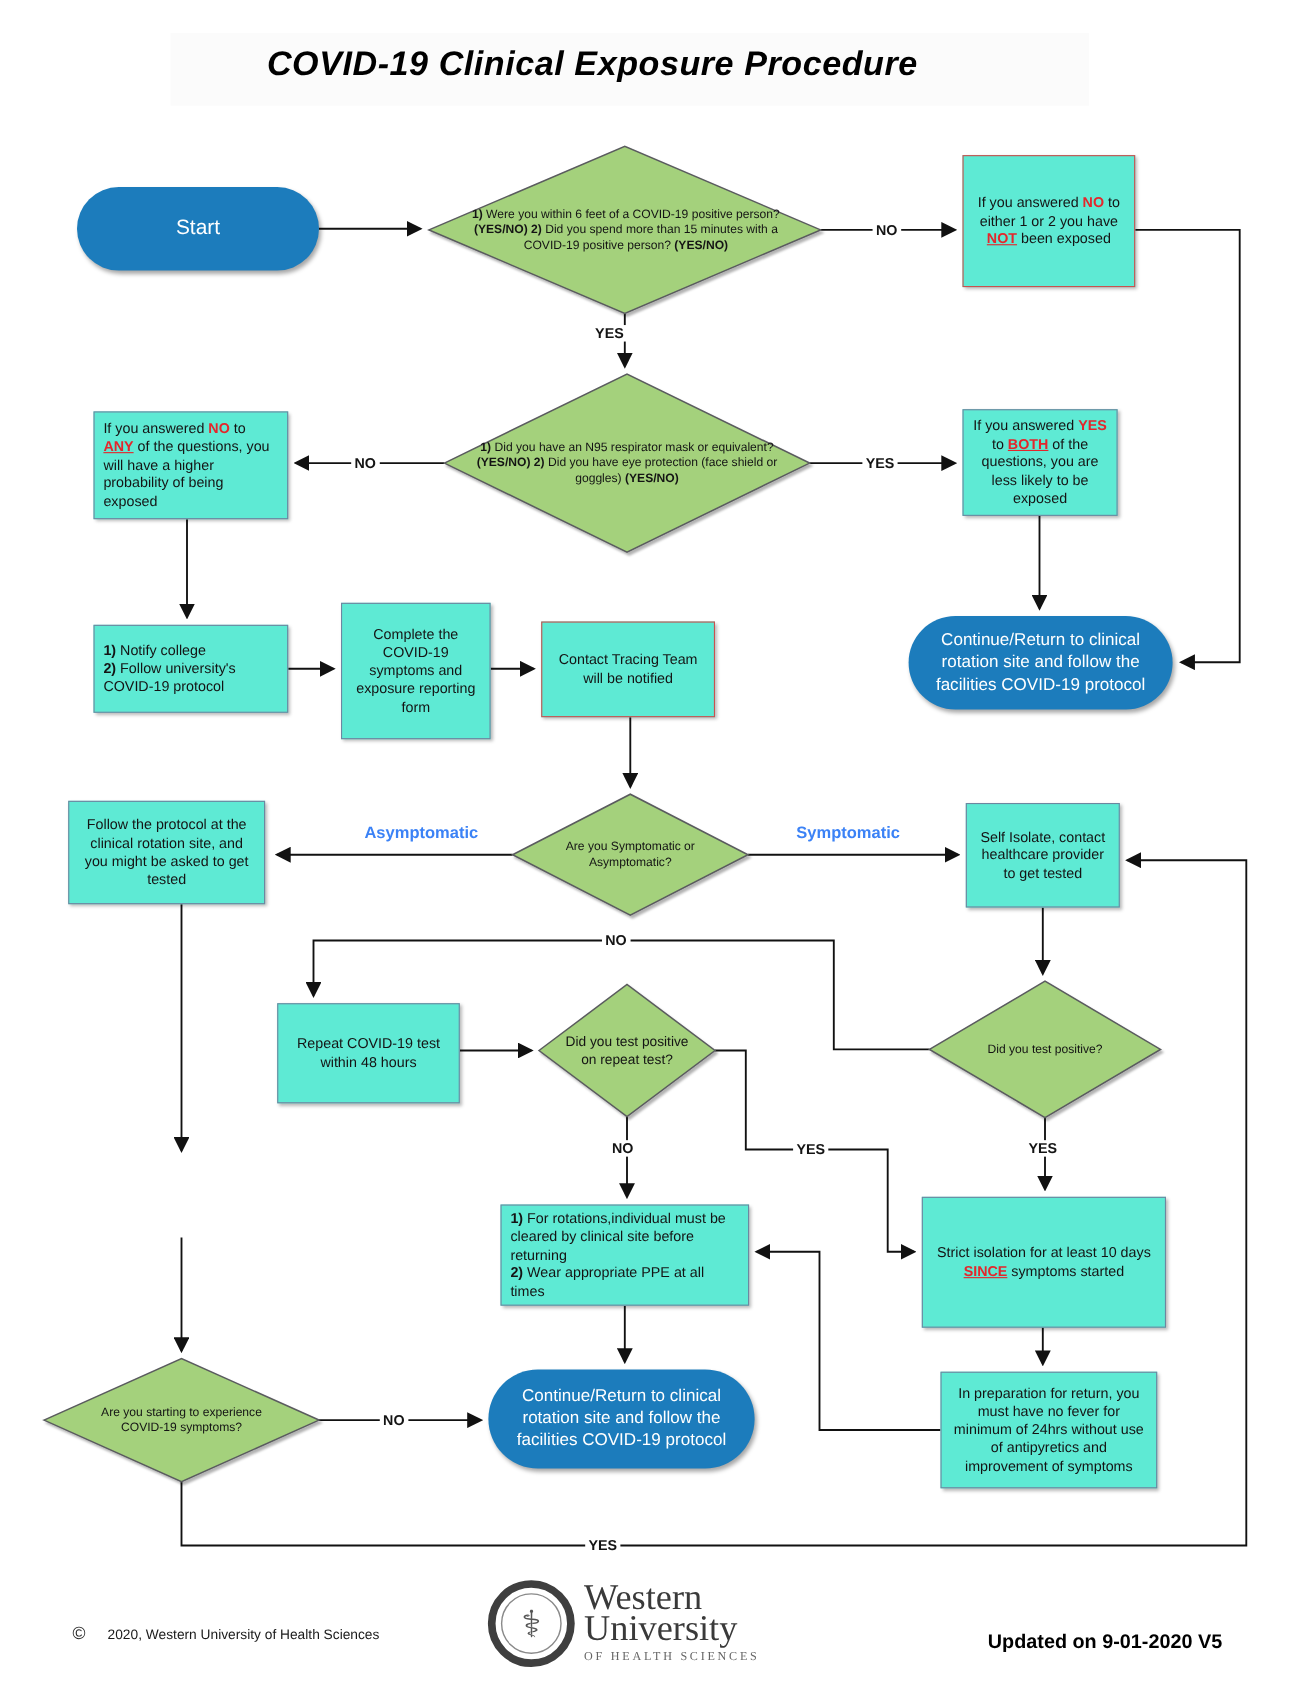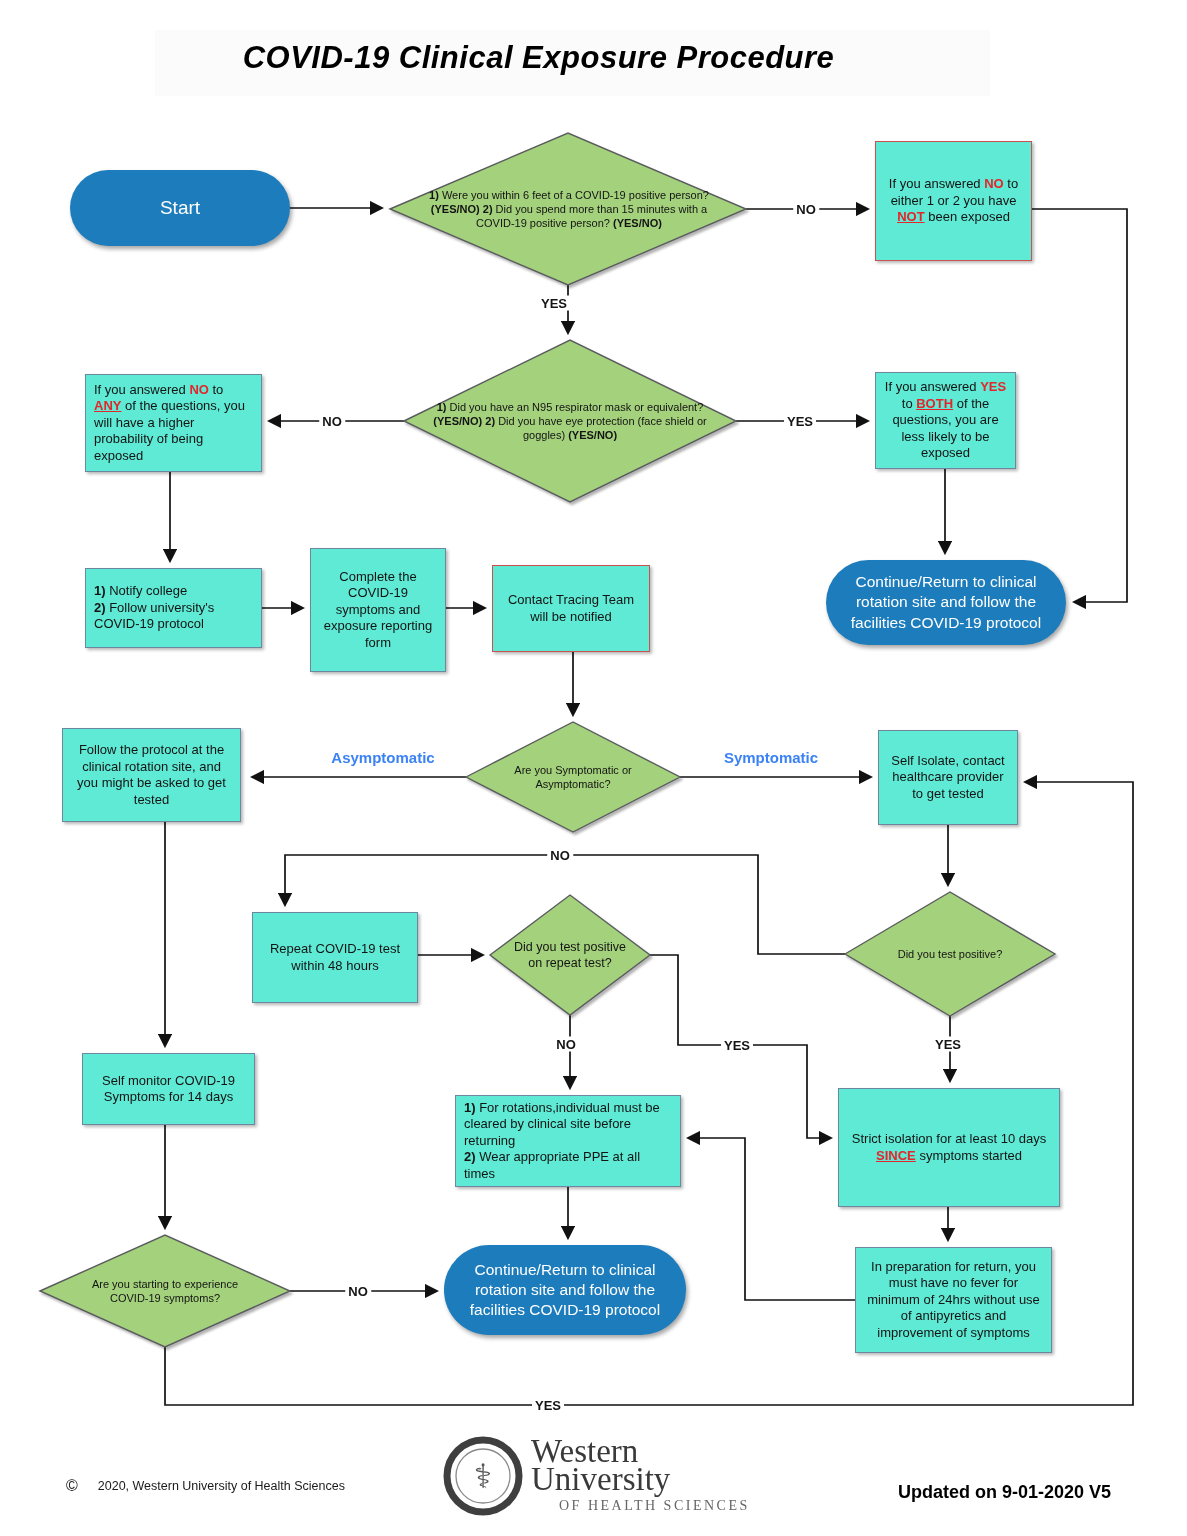--- a/index.html
+++ b/index.html
@@ -165,9 +165,6 @@
     <div class="inner">Repeat COVID-19 test within 48 hours</div>
     </div>
 
-  <div class="node box" style="left:82px;top:1053px;width:173px;height:72px;">
-    <div class="inner">Self monitor COVID-19 Symptoms for 14 days</div>
-    </div>
 
   <div class="node box leftalign" style="left:455px;top:1095px;width:226px;height:92px;">
     <div class="inner"><span class="b">1)</span><span> For rotations,individual must be cleared by clinical site before returning

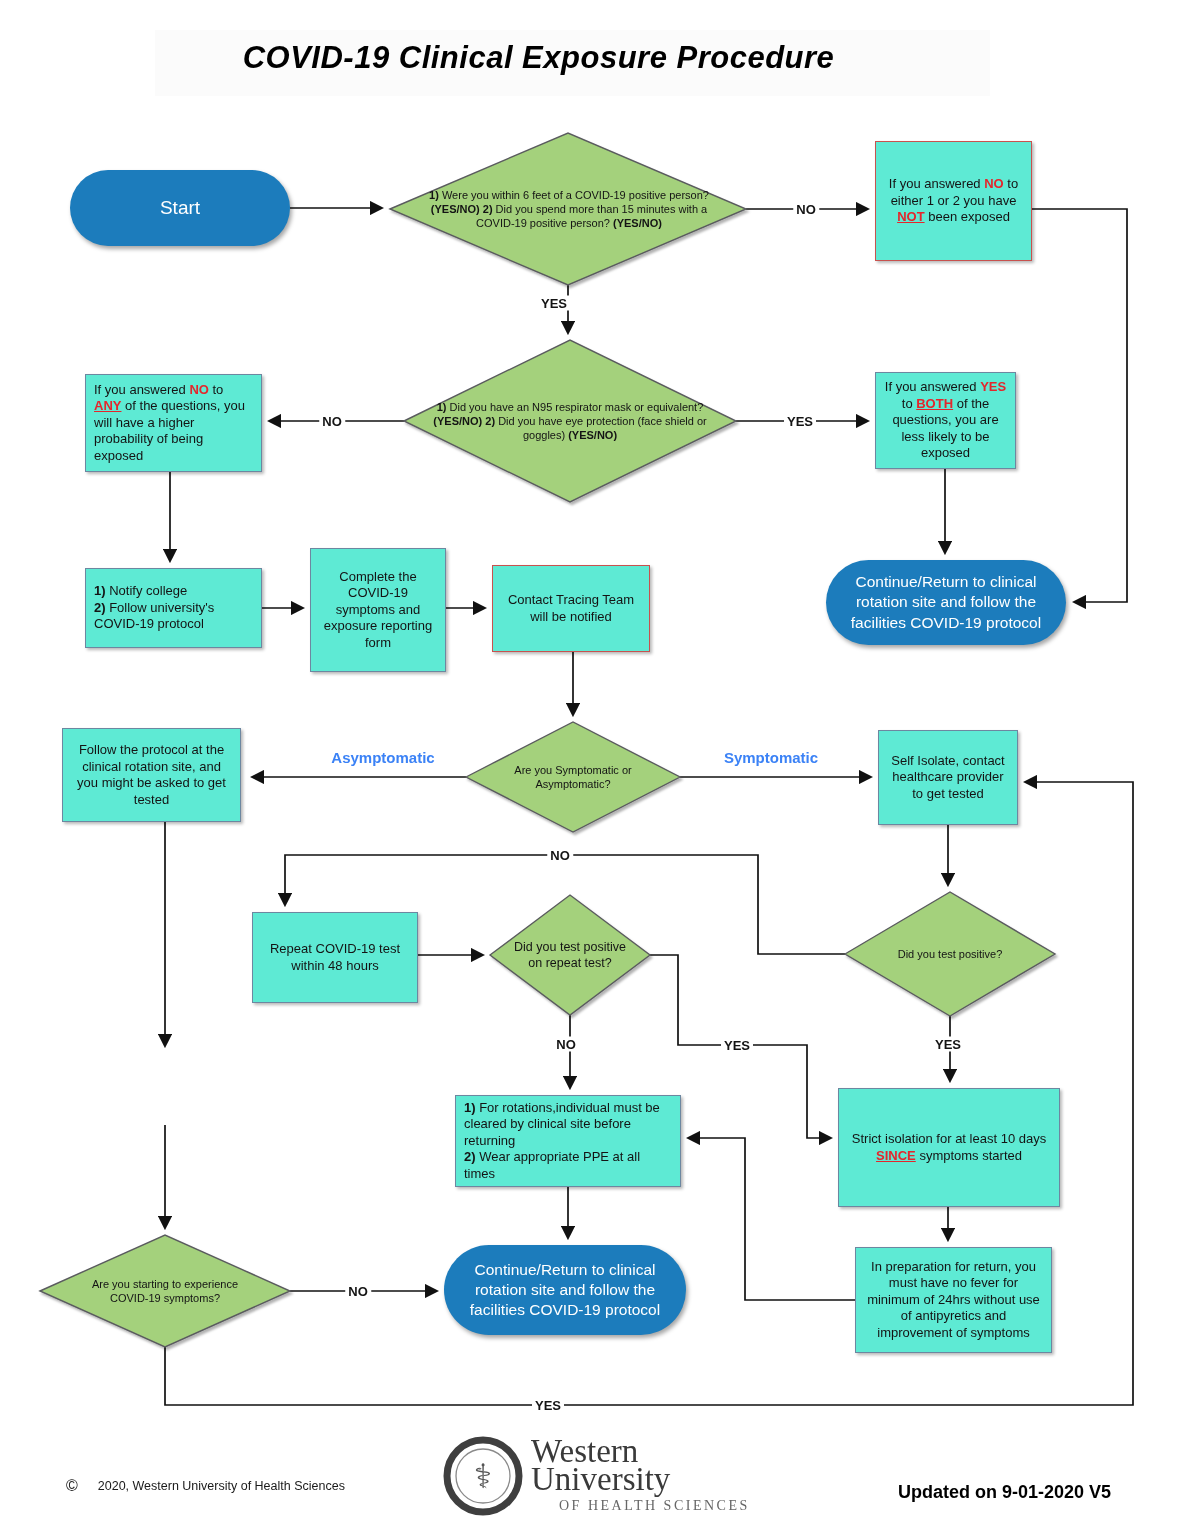--- a/index.html
+++ b/index.html
@@ -40,7 +40,7 @@
   .logo{position:absolute;left:443px;top:1424px;display:flex;align-items:center;gap:8px;}
   .wordmark{font-family:"Liberation Serif",serif;color:#3a3a3a;}
   .wm1,.wm2{font-size:33px;line-height:.82;}
-  .wm3{font-size:14px;letter-spacing:2.5px;color:#666;margin-top:5px;margin-left:28px;}
+  .wm3{font-size:11px;letter-spacing:2.5px;color:#666;margin-top:5px;}
 </style>
 </head>
 <body>

